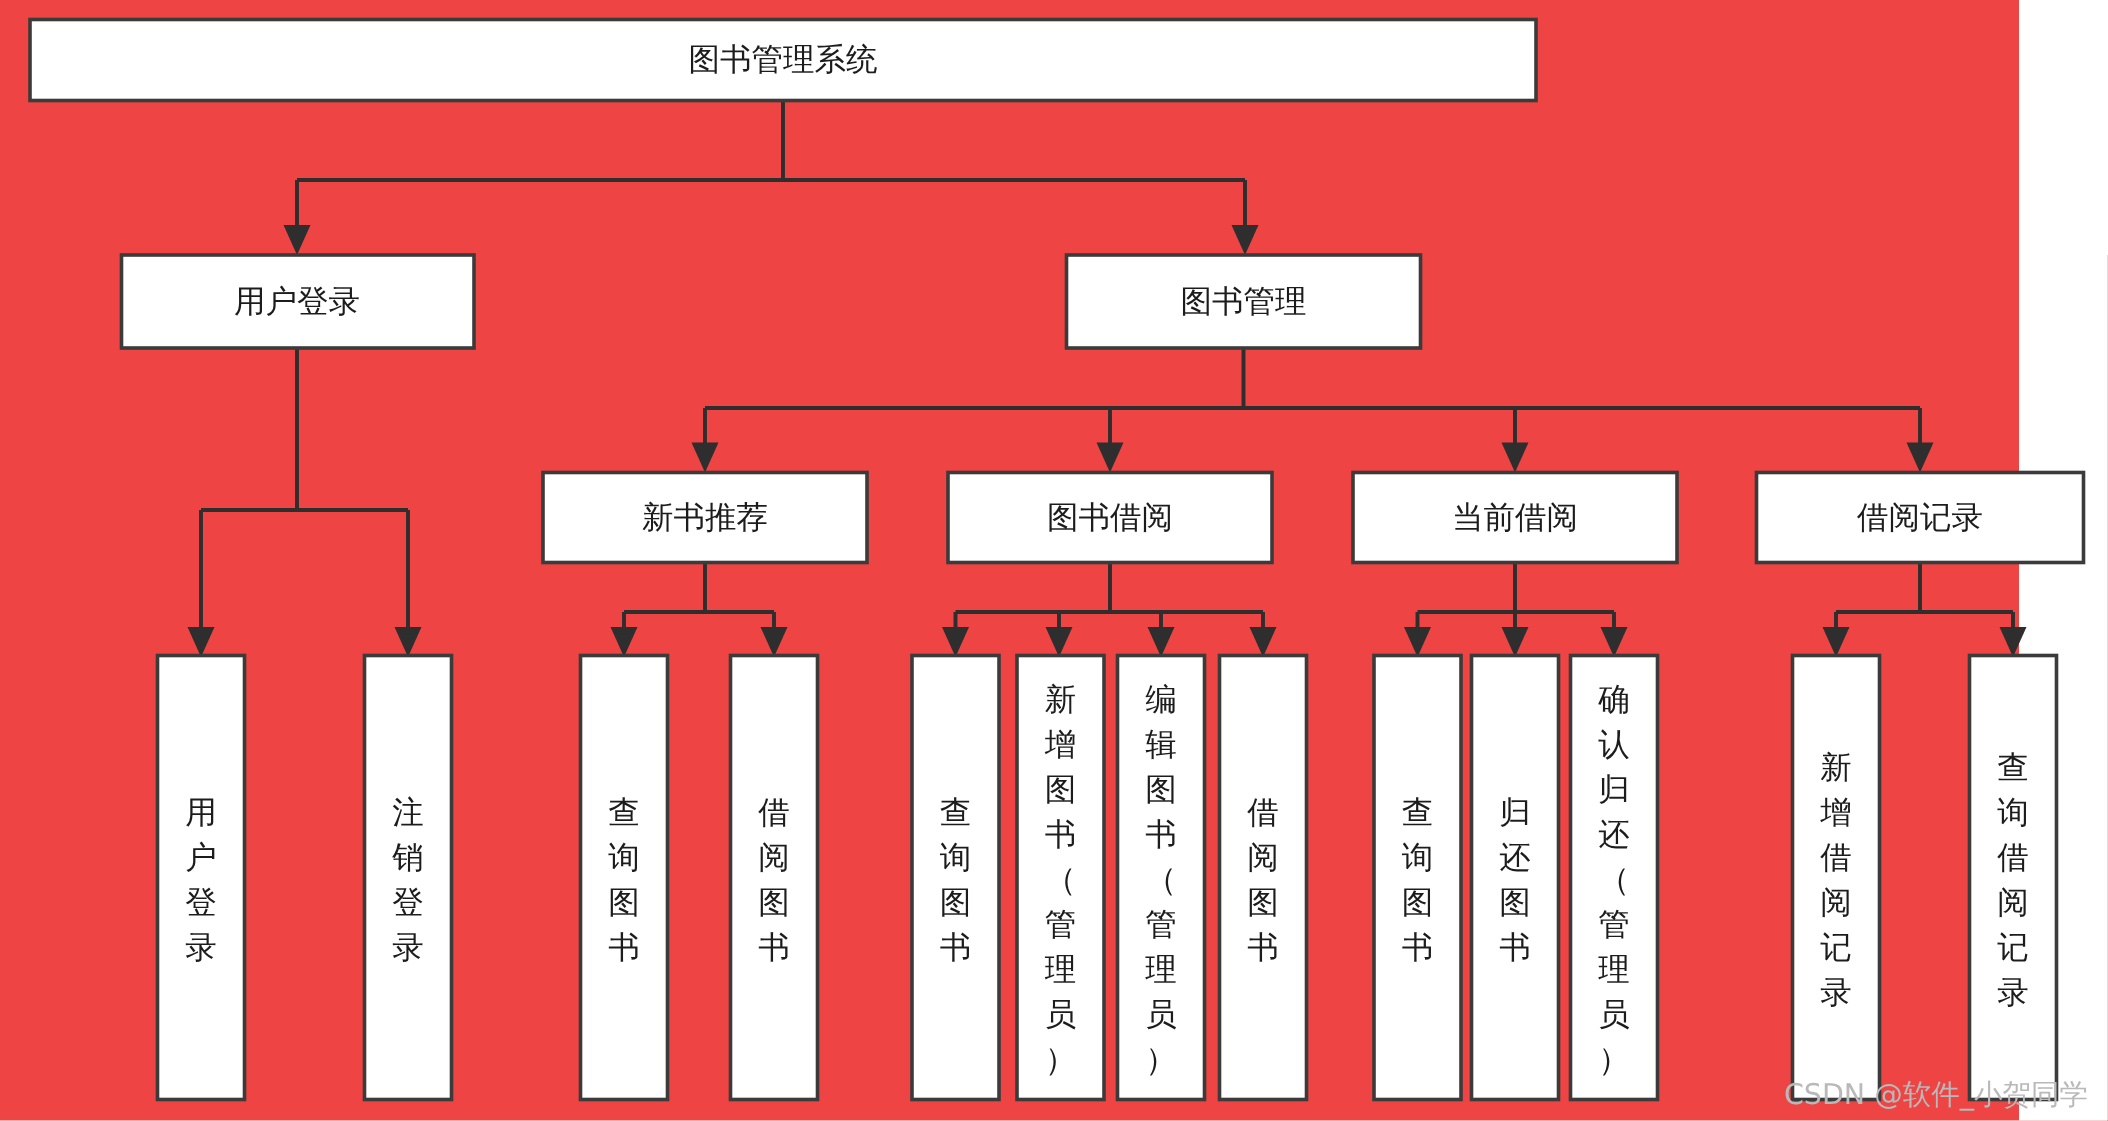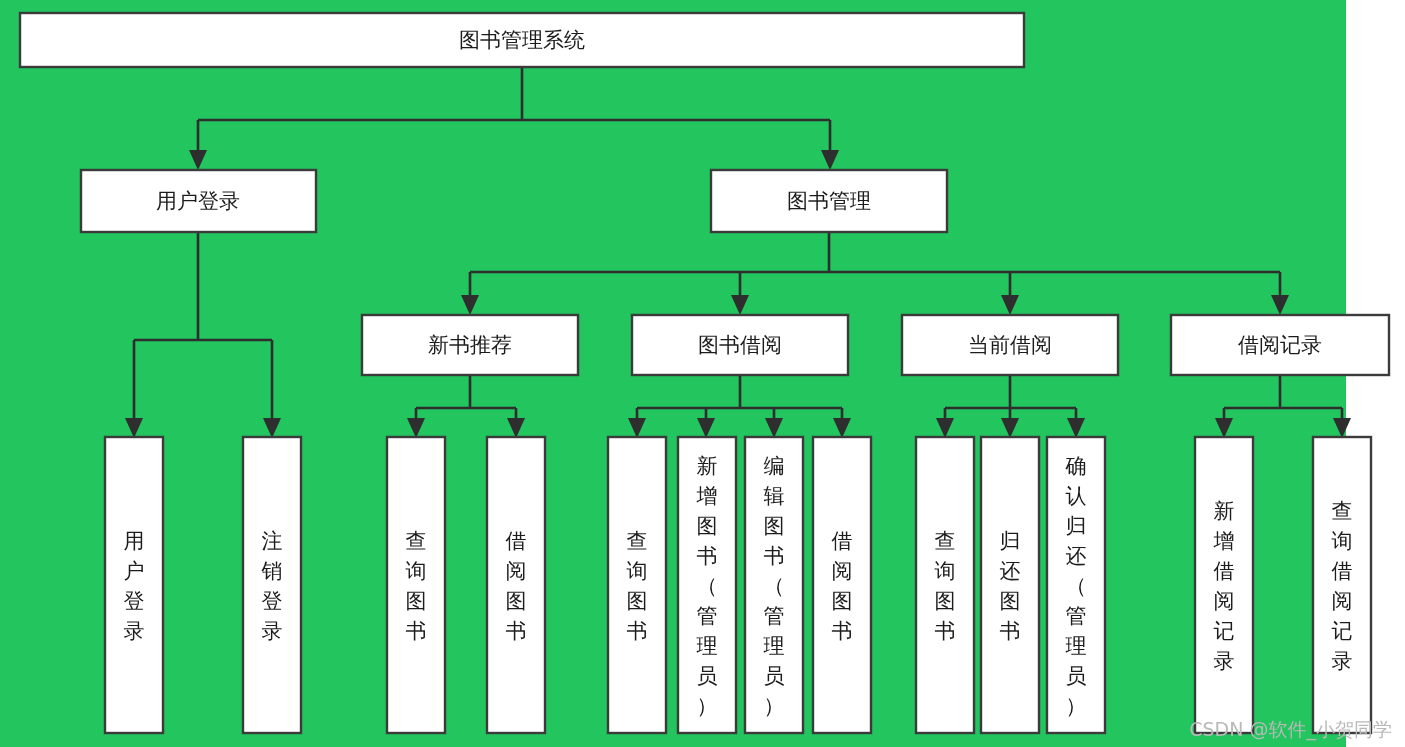--- a/index.html
+++ b/index.html
@@ -18,7 +18,7 @@
     position: relative;
     width: 1346px;
     height: 747px;
-    background: #22c55e;
+    background: #ef4444;
   }
   svg#flowchart {
     position: absolute;

